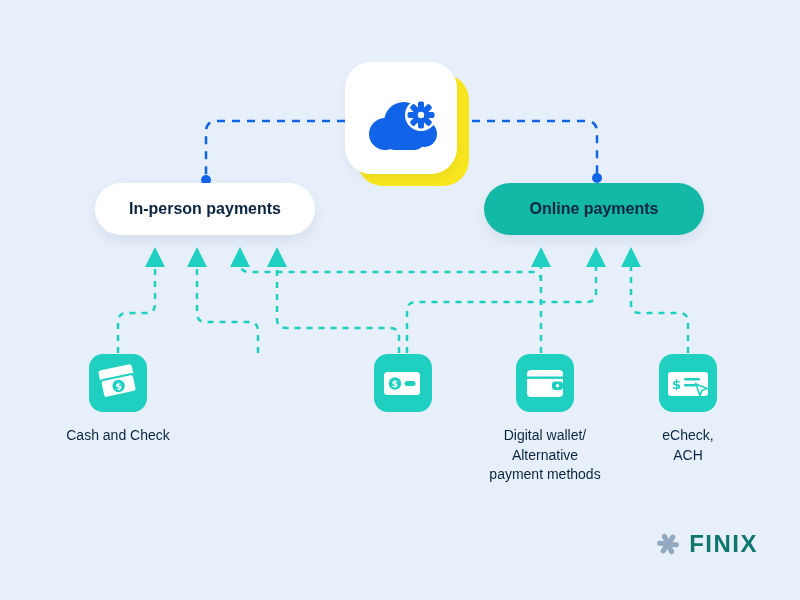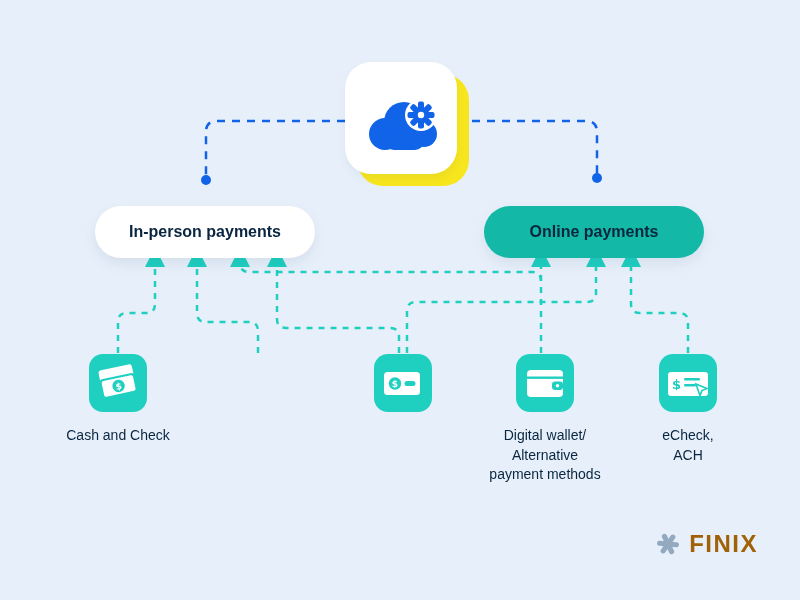--- a/index.html
+++ b/index.html
@@ -25,7 +25,6 @@
     border-radius:26px; display:flex; align-items:center; justify-content:center;
     font-size:16px; font-weight:700; z-index:4;
     box-shadow:0 6px 14px rgba(16,40,90,0.08);
-    margin-top:23px;
   }
   .pill-white{left:95px; background:#ffffff;}
   .pill-yellow{left:484px; background:#14b8a6;}

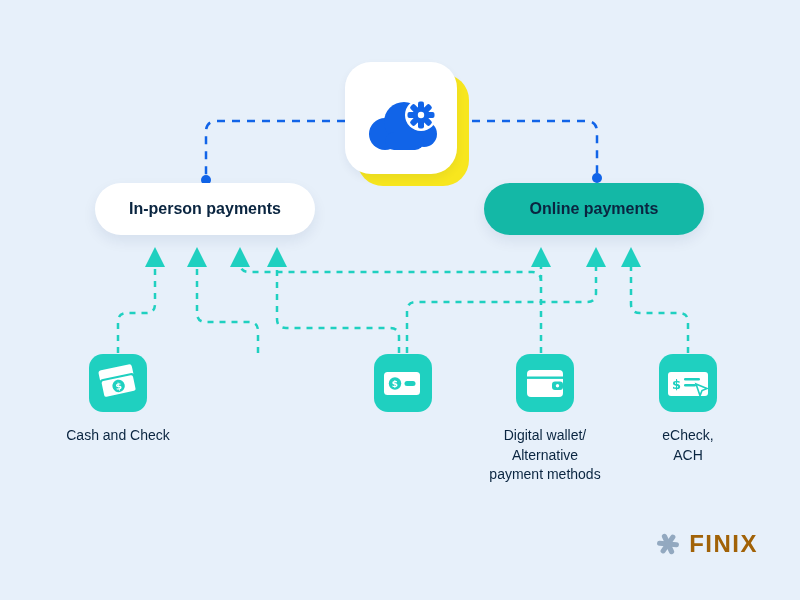--- a/index.html
+++ b/index.html
@@ -39,7 +39,7 @@
     display:flex; align-items:center; gap:8px;
   }
   .logo-text{
-    font-size:24px; font-weight:700; letter-spacing:1.5px; color:#a16207;
+    font-size:24px; font-weight:700; letter-spacing:1.5px; color:#0f766e;
   }
 </style>
 </head>

